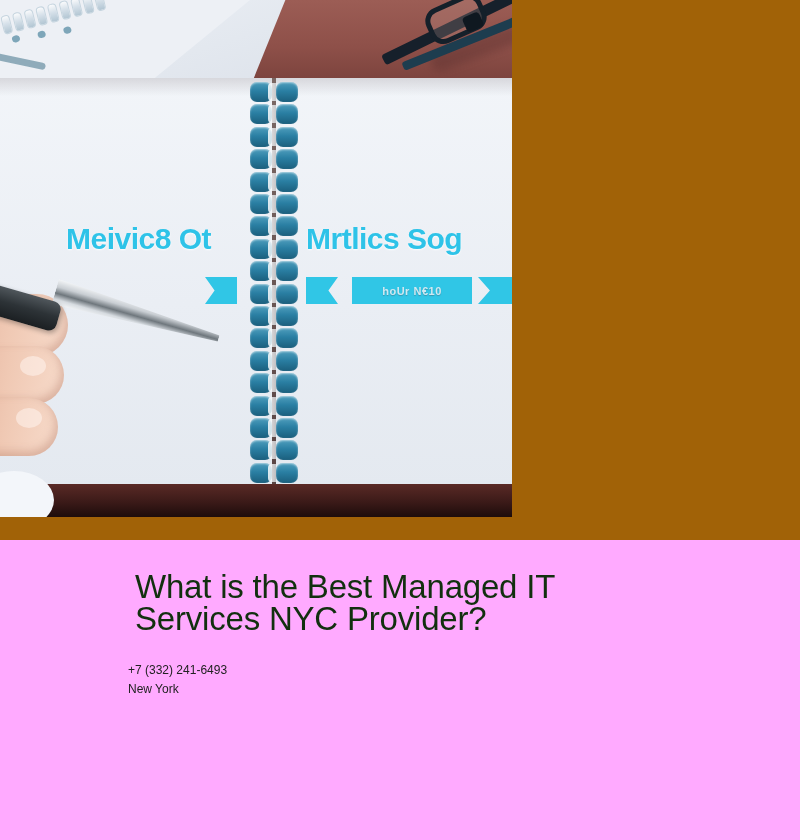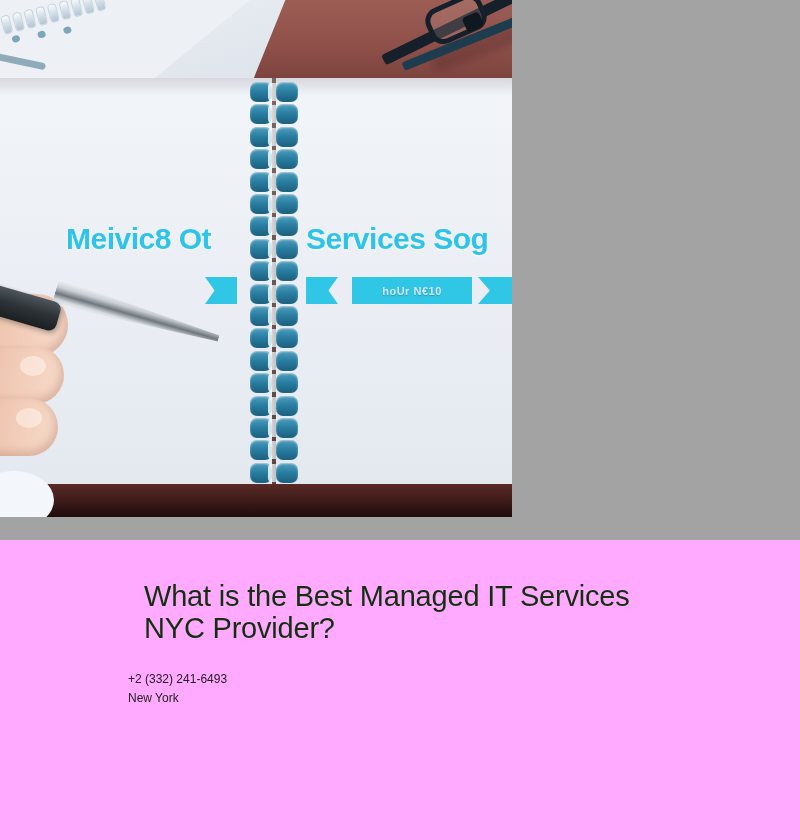--- a/index.html
+++ b/index.html
@@ -14,7 +14,7 @@
   #page {
     position: relative;
     width: 800px; height: 840px;
-    background: #a3a3a3;
+    background: #a16207;
   }
 
   

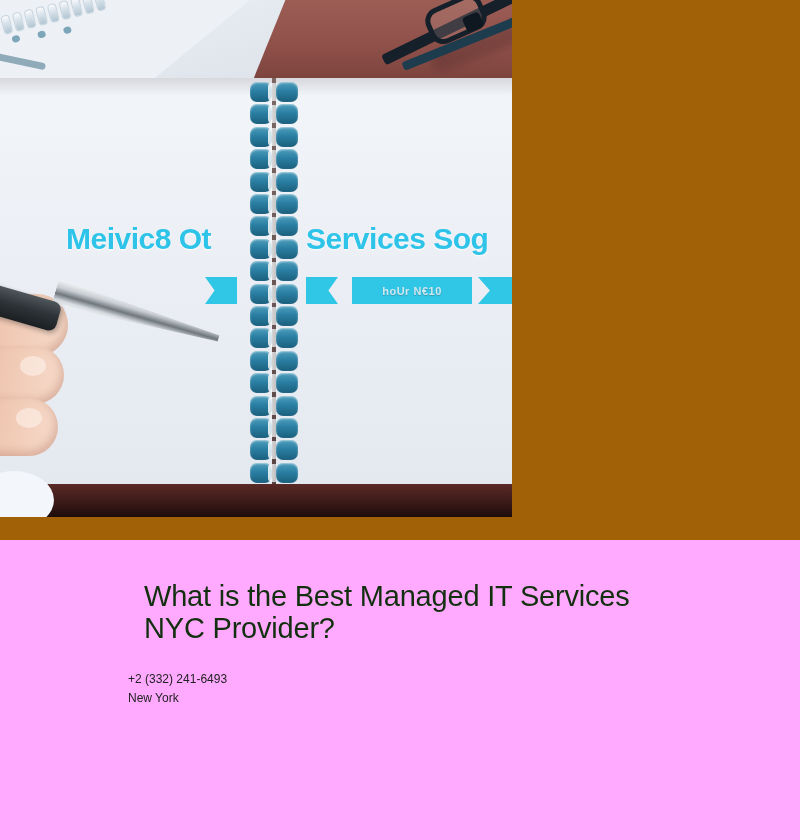--- a/index.html
+++ b/index.html
@@ -370,7 +370,7 @@
       </div>
 
     <div class="hdl left">Meivic8 Ot</div>
-    <div class="hdl right">Services Sog</div>
+    <div class="hdl right">Mrtlics Sog</div>
 
     <div class="ribbon l2"></div>
     <div class="ribbon r1"></div>

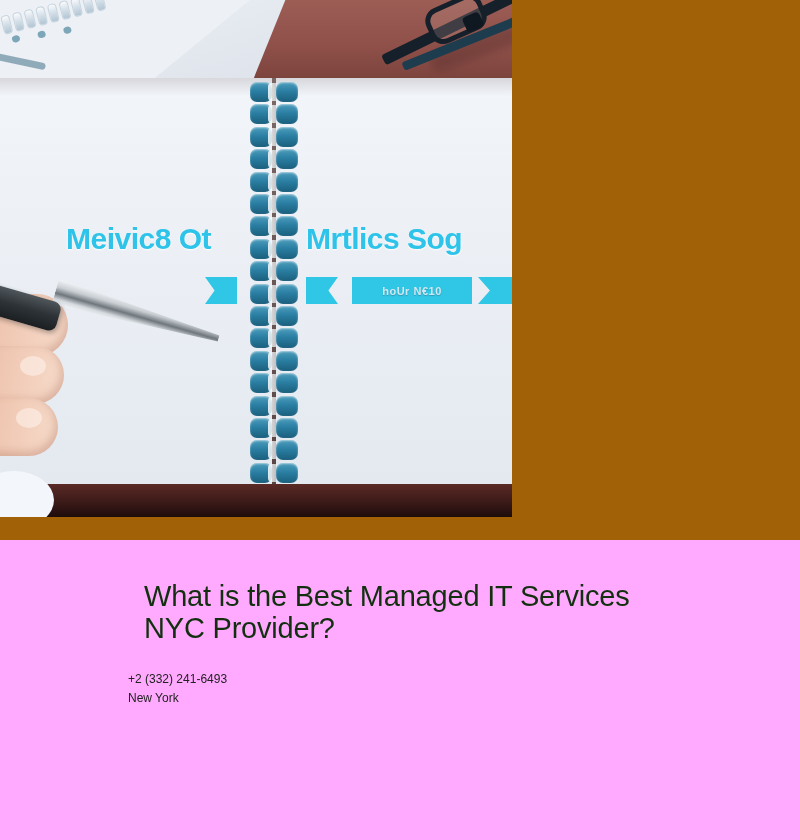--- a/index.html
+++ b/index.html
@@ -209,8 +209,8 @@
   }
   .card-inner { padding: 24px 128px 0 128px; }
   #title {
-    margin: 16px;
-    font-size: 29px;
+    margin: 7px;
+    font-size: 33px;
     line-height: 32px;
     font-weight: normal;
     color: #12300f;

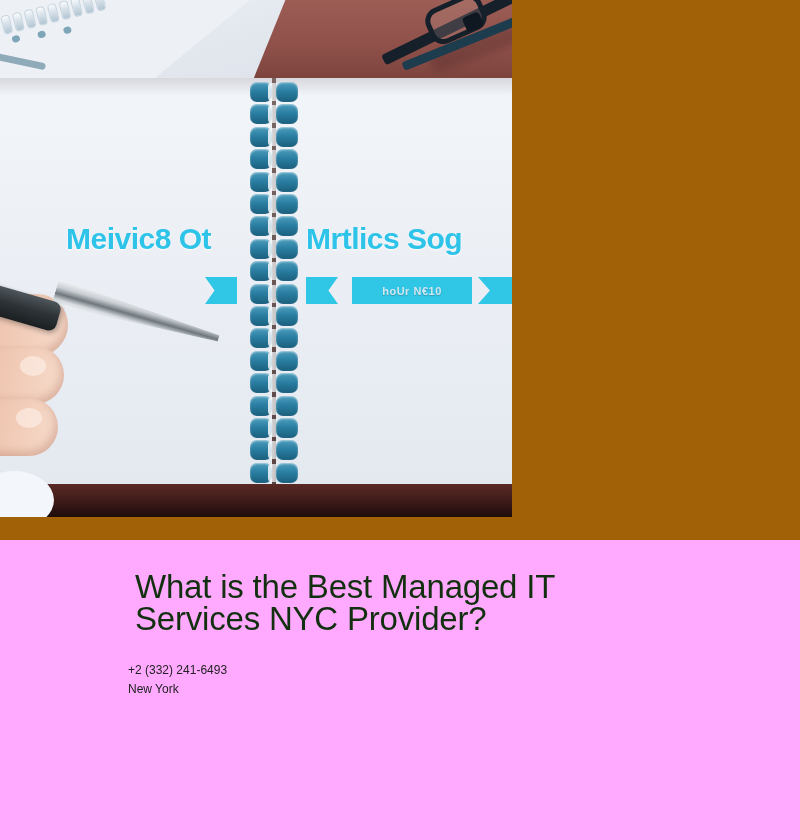--- a/index.html
+++ b/index.html
@@ -404,7 +404,7 @@
 
 
       <div id="contact">
-        <div class="line">+2 (332) 241-6493</div>
+        <div class="line">+7 (332) 241-6493</div>
         <div class="line">New York</div>
       </div>
 

